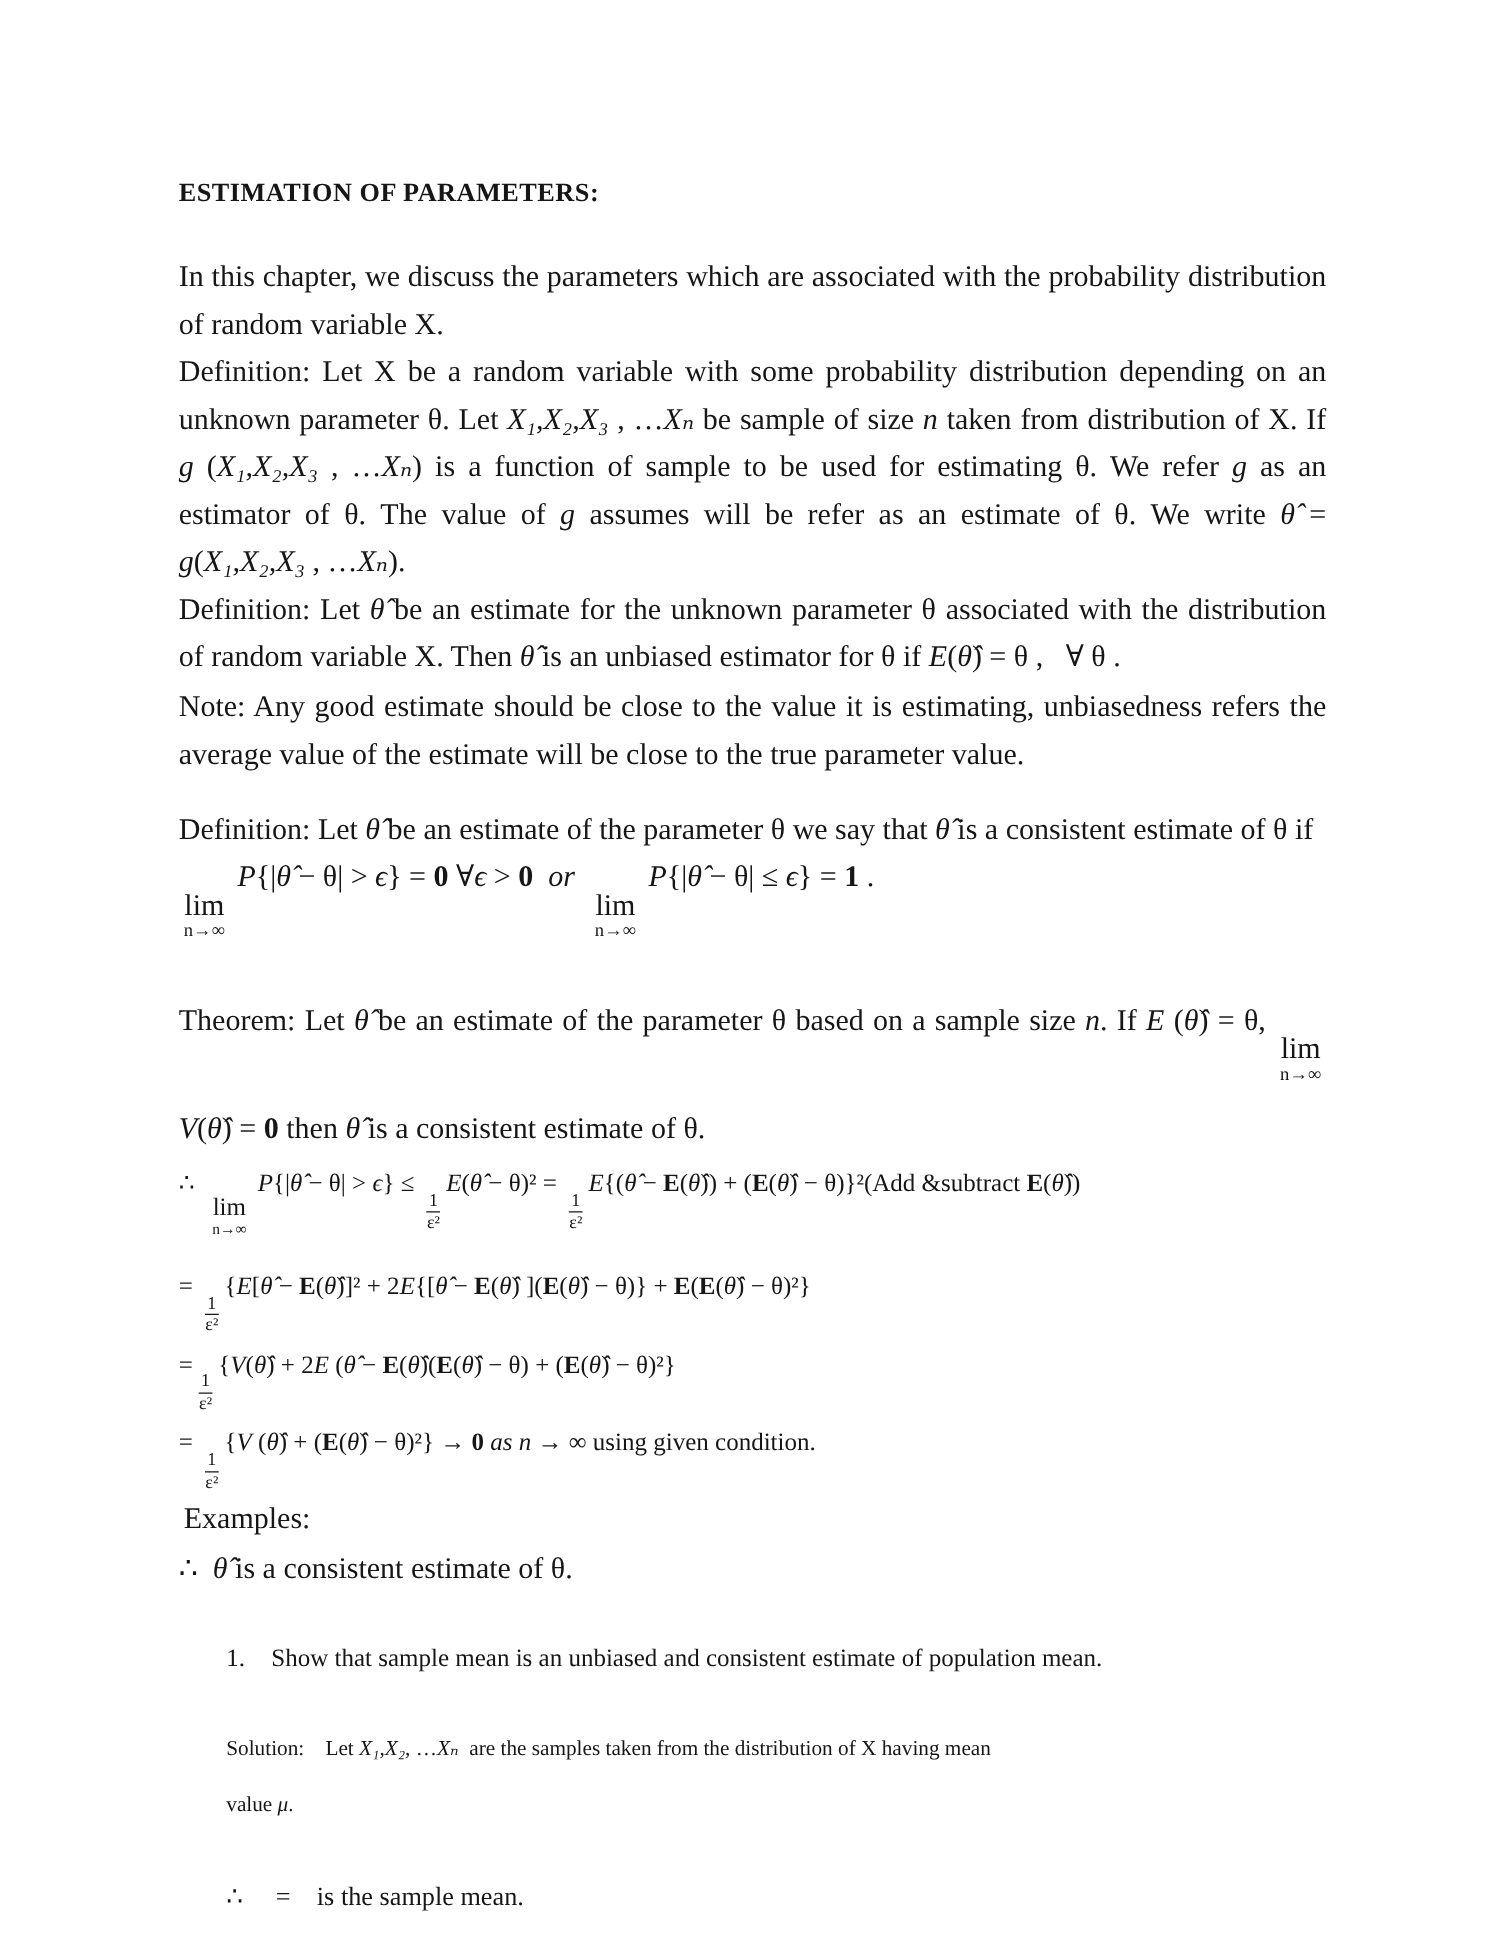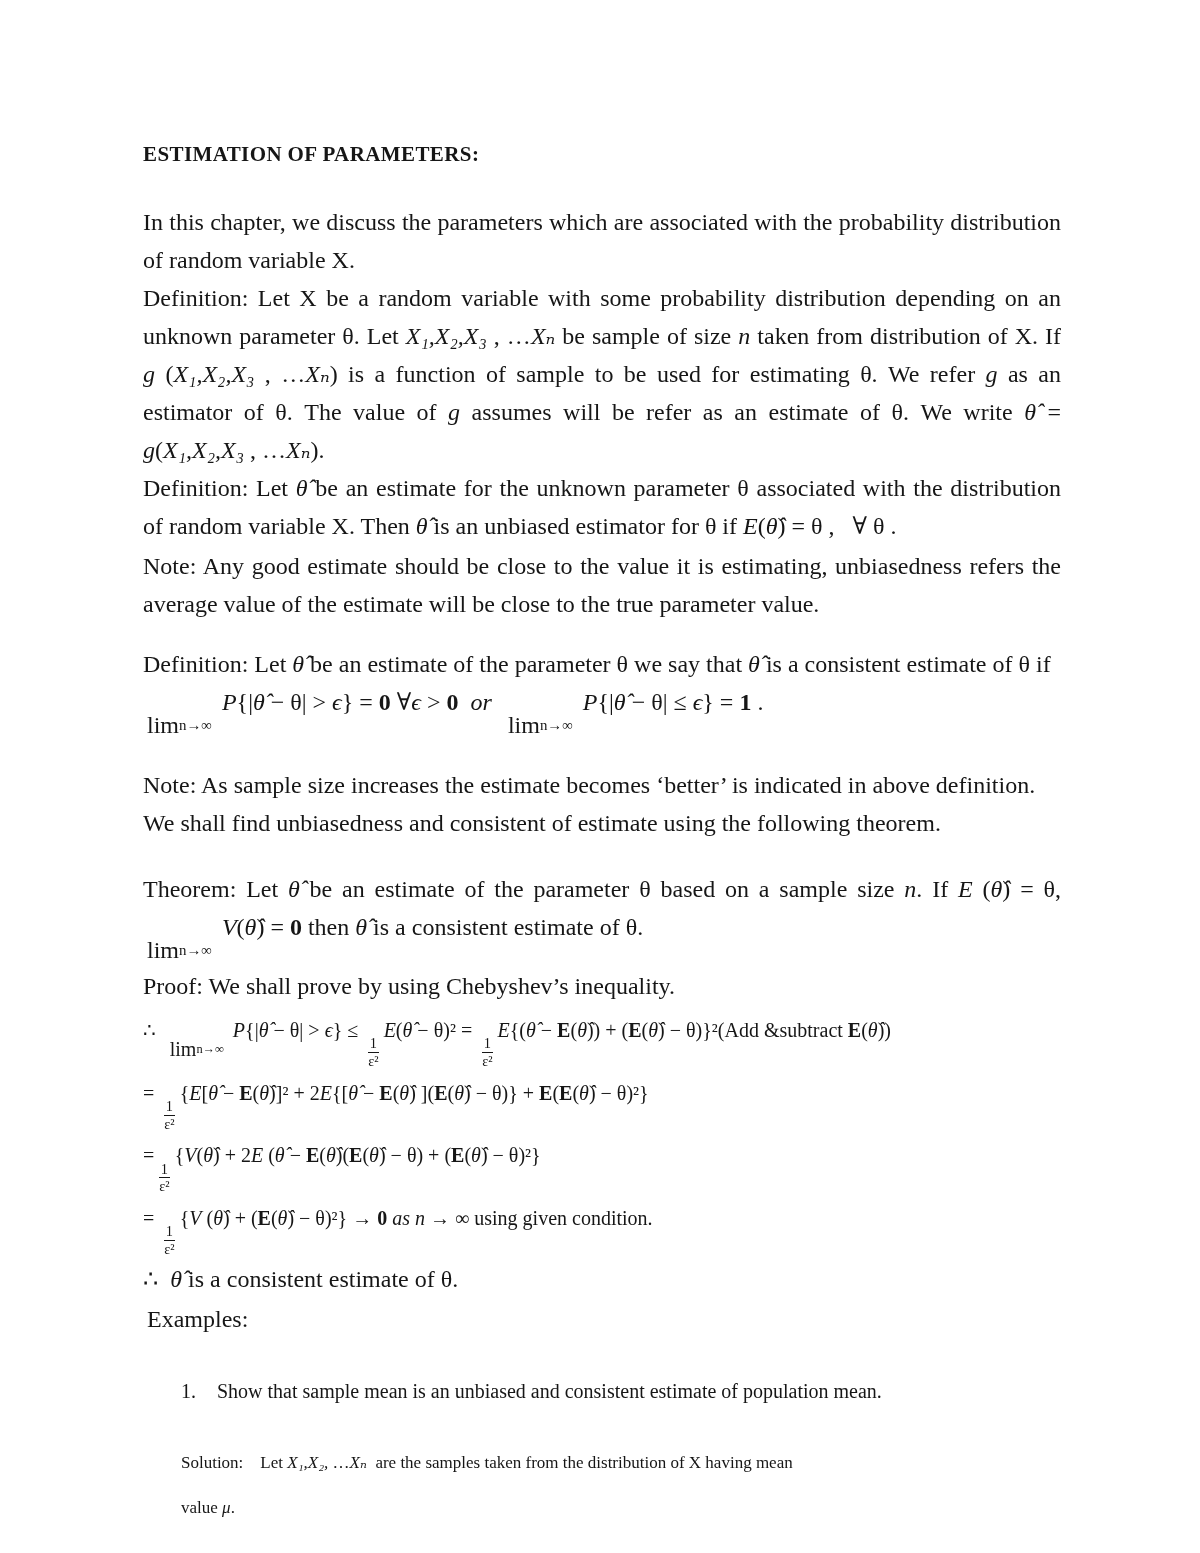--- a/index.html
+++ b/index.html
@@ -36,8 +36,8 @@
   .frac .den{padding:0 2px;text-align:right;}
   
   .underset{
-    display:inline-flex;flex-direction:row;align-items:center;
-    vertical-align:-0.95em;line-height:1.05;margin:0 4px;
+    display:inline-flex;flex-direction:column;align-items:center;
+    vertical-align:-0.95em;line-height:1.05;margin:16px 4px;
   }
   .underset .ubot{font-size:0.62em;}
   .example-row{

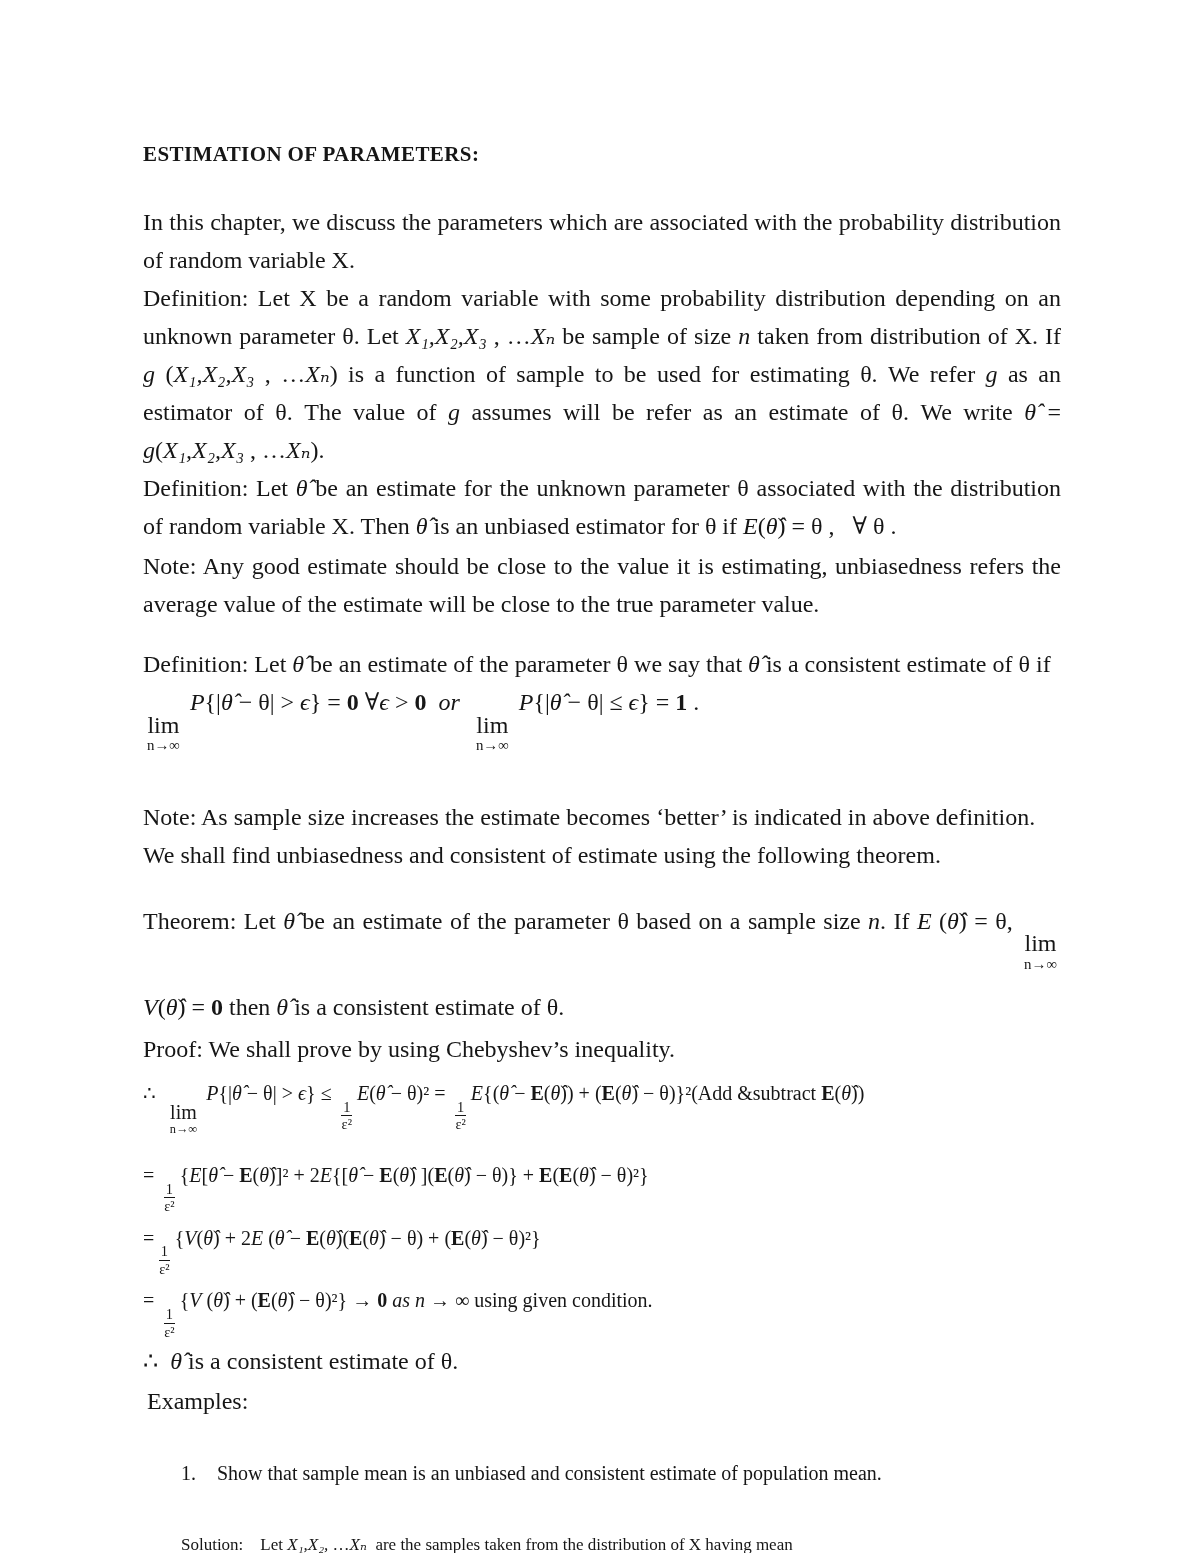--- a/index.html
+++ b/index.html
@@ -77,7 +77,6 @@
         <span class="ubot">n→∞</span>
       </span> <i>P</i>{|<i>θ̂</i> − θ| ≤ <i>ϵ</i>} = <b>1</b> .</p>
 
-  <p class="para mt-lg">Note: As sample size increases the estimate becomes ‘better’ is indicated in above definition.<br>We shall find unbiasedness and consistent of estimate using the following theorem.</p>
 
   <p class="para j mt-lg">Theorem: Let <i>θ̂</i> be an estimate of the parameter θ based on a sample size <i>n</i>. If <i>E</i> (<i>θ̂</i>) = θ, <span class="underset">
         <span class="utop">lim</span>

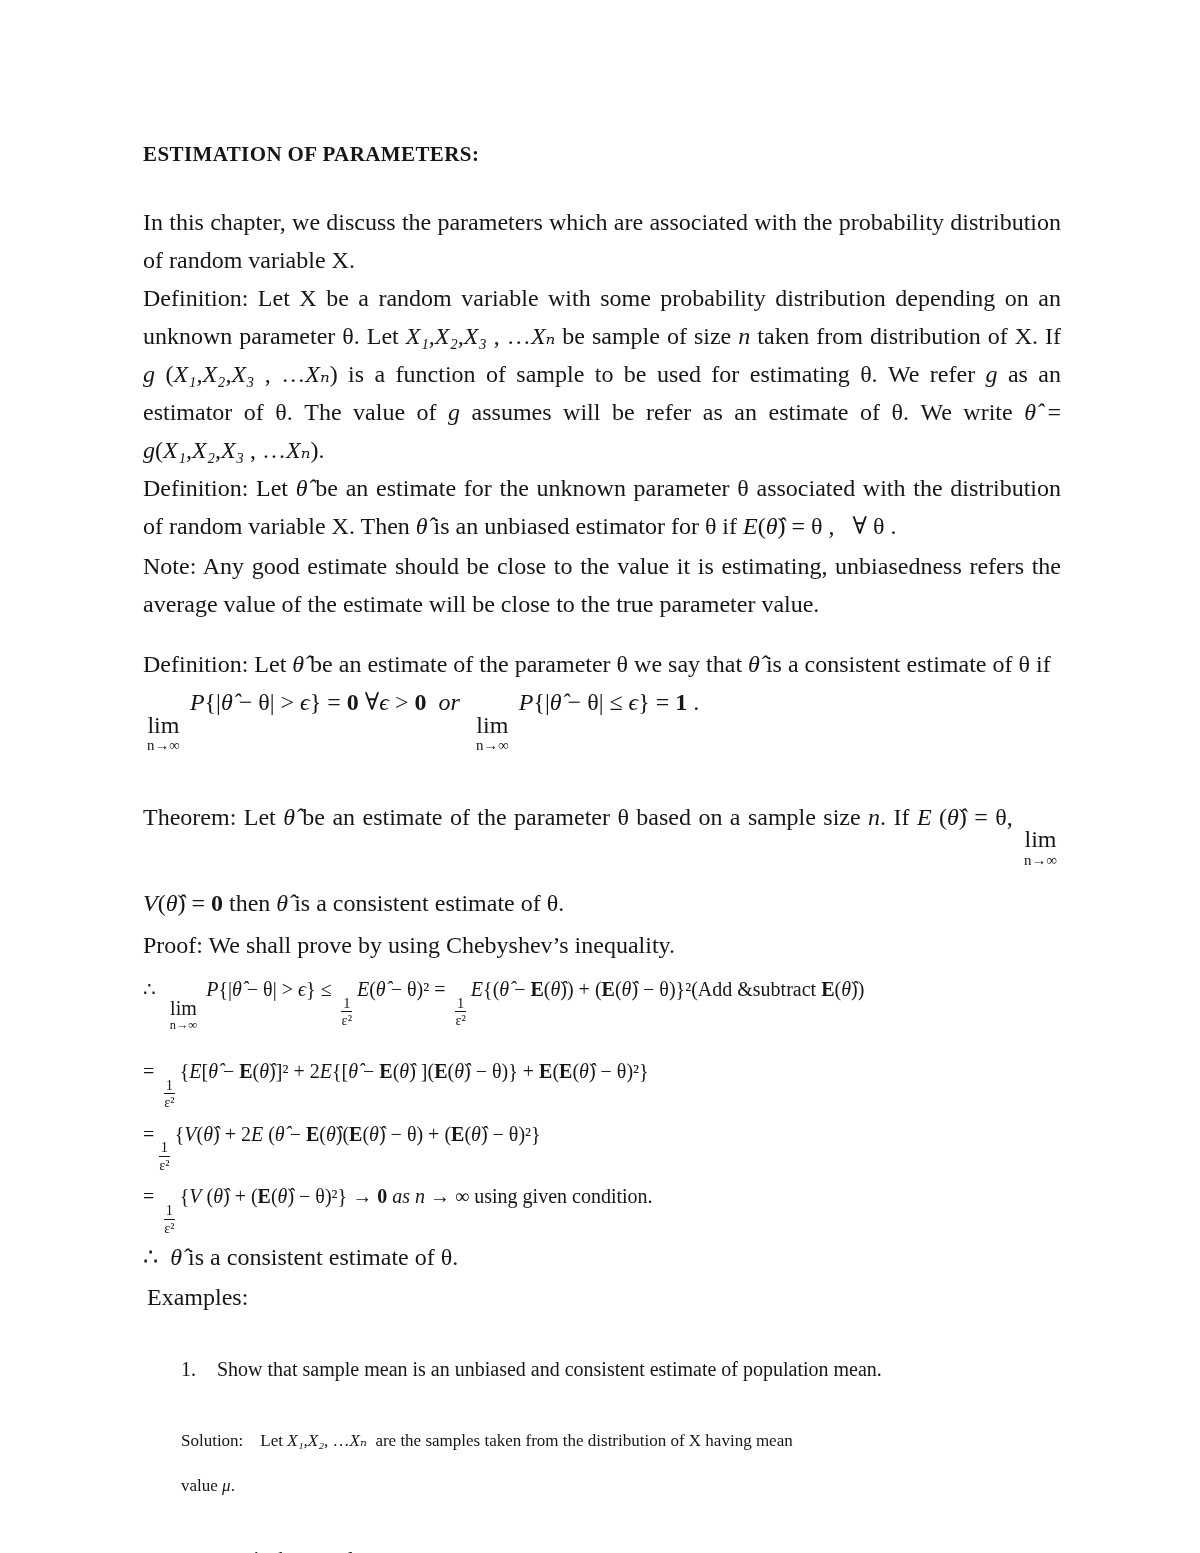--- a/index.html
+++ b/index.html
@@ -83,7 +83,6 @@
         <span class="ubot">n→∞</span>
       </span> <i>V</i>(<i>θ̂</i>) = <b>0</b> then <i>θ̂</i> is a consistent estimate of θ.</p>
 
-  <p class="para" style="margin-top:4px;">Proof: We shall prove by using Chebyshev’s inequality.</p>
 
   <div class="proof-block">
     <div class="mathline">∴&nbsp; <span class="underset">

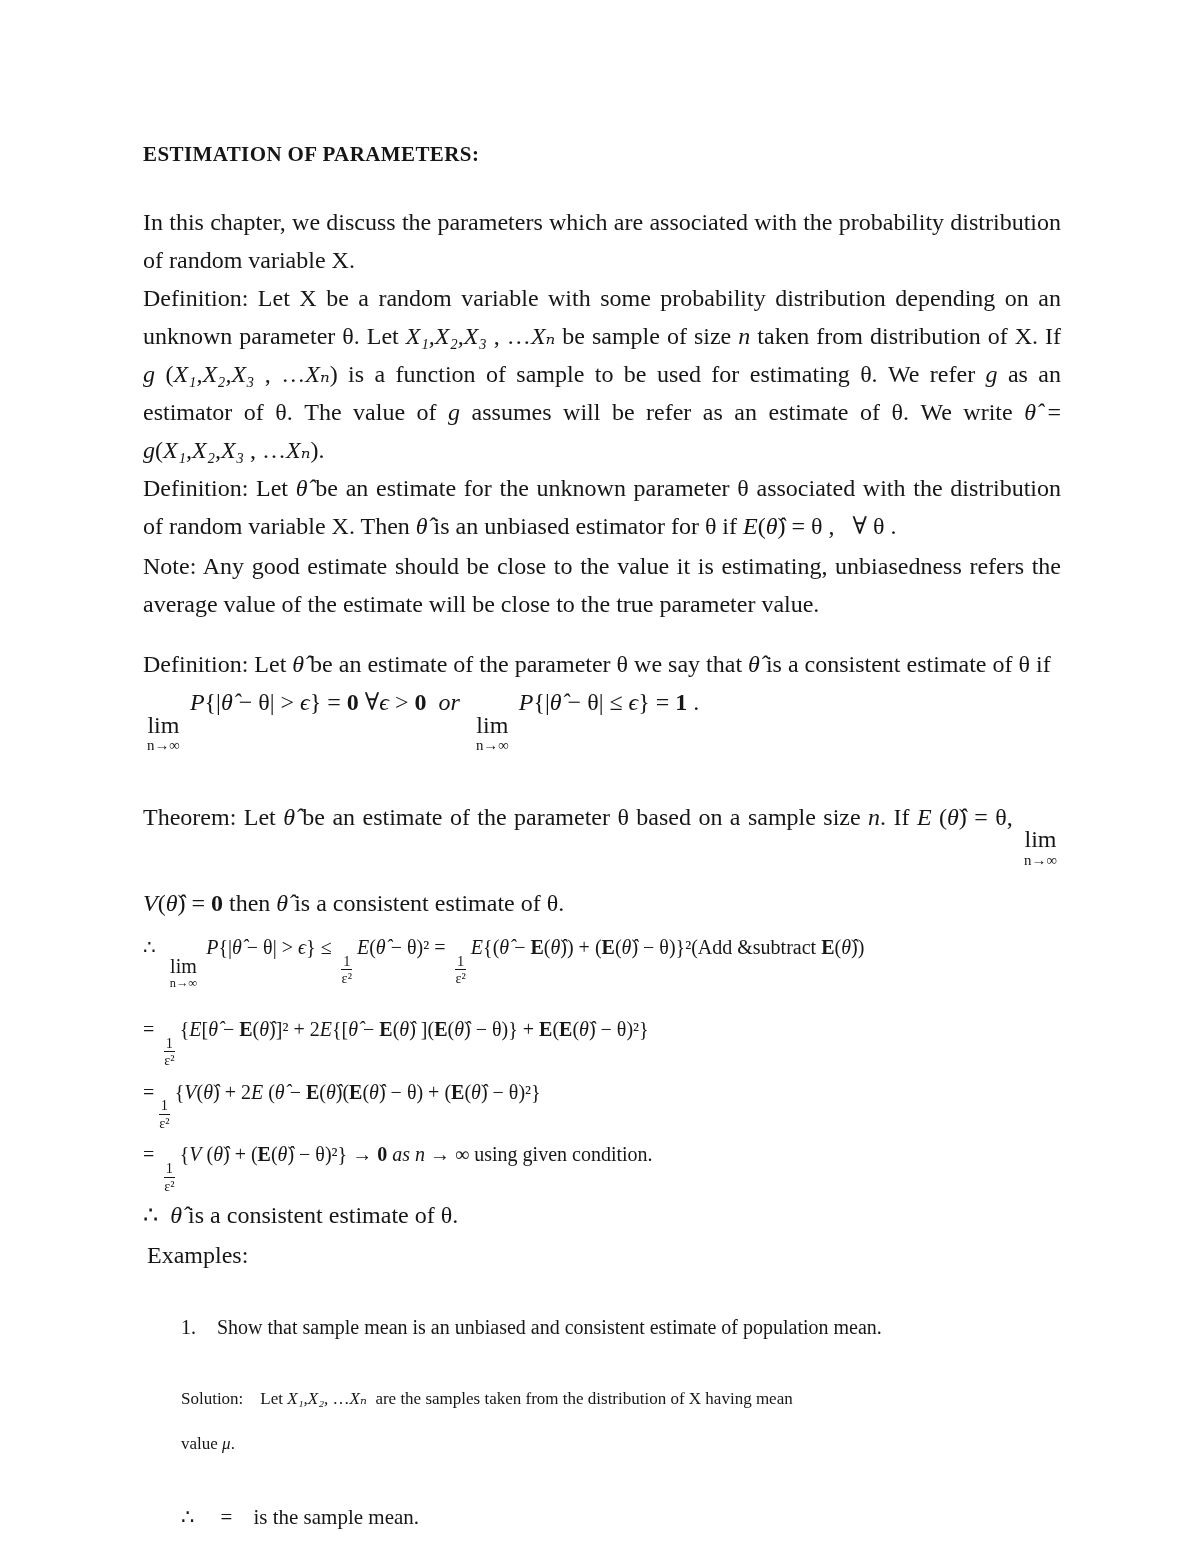--- a/index.html
+++ b/index.html
@@ -109,9 +109,9 @@
         </span>{<i>V</i> (<i>θ̂</i>) + (<b>E</b>(<i>θ̂</i>) − θ)²} → <b>0</b> <i>as n</i> → ∞ using given condition.</div>
   </div>
 
+  <p class="para" style="margin-top:2px;padding-left:4px;">Examples:</p>
+
   <p class="para" style="margin-top:2px;">∴&nbsp; <i>θ̂</i> is a consistent estimate of θ.</p>
-
-  <p class="para" style="margin-top:2px;padding-left:4px;">Examples:</p>
 
   <div class="example-row">
     <span class="enum">1.</span>

